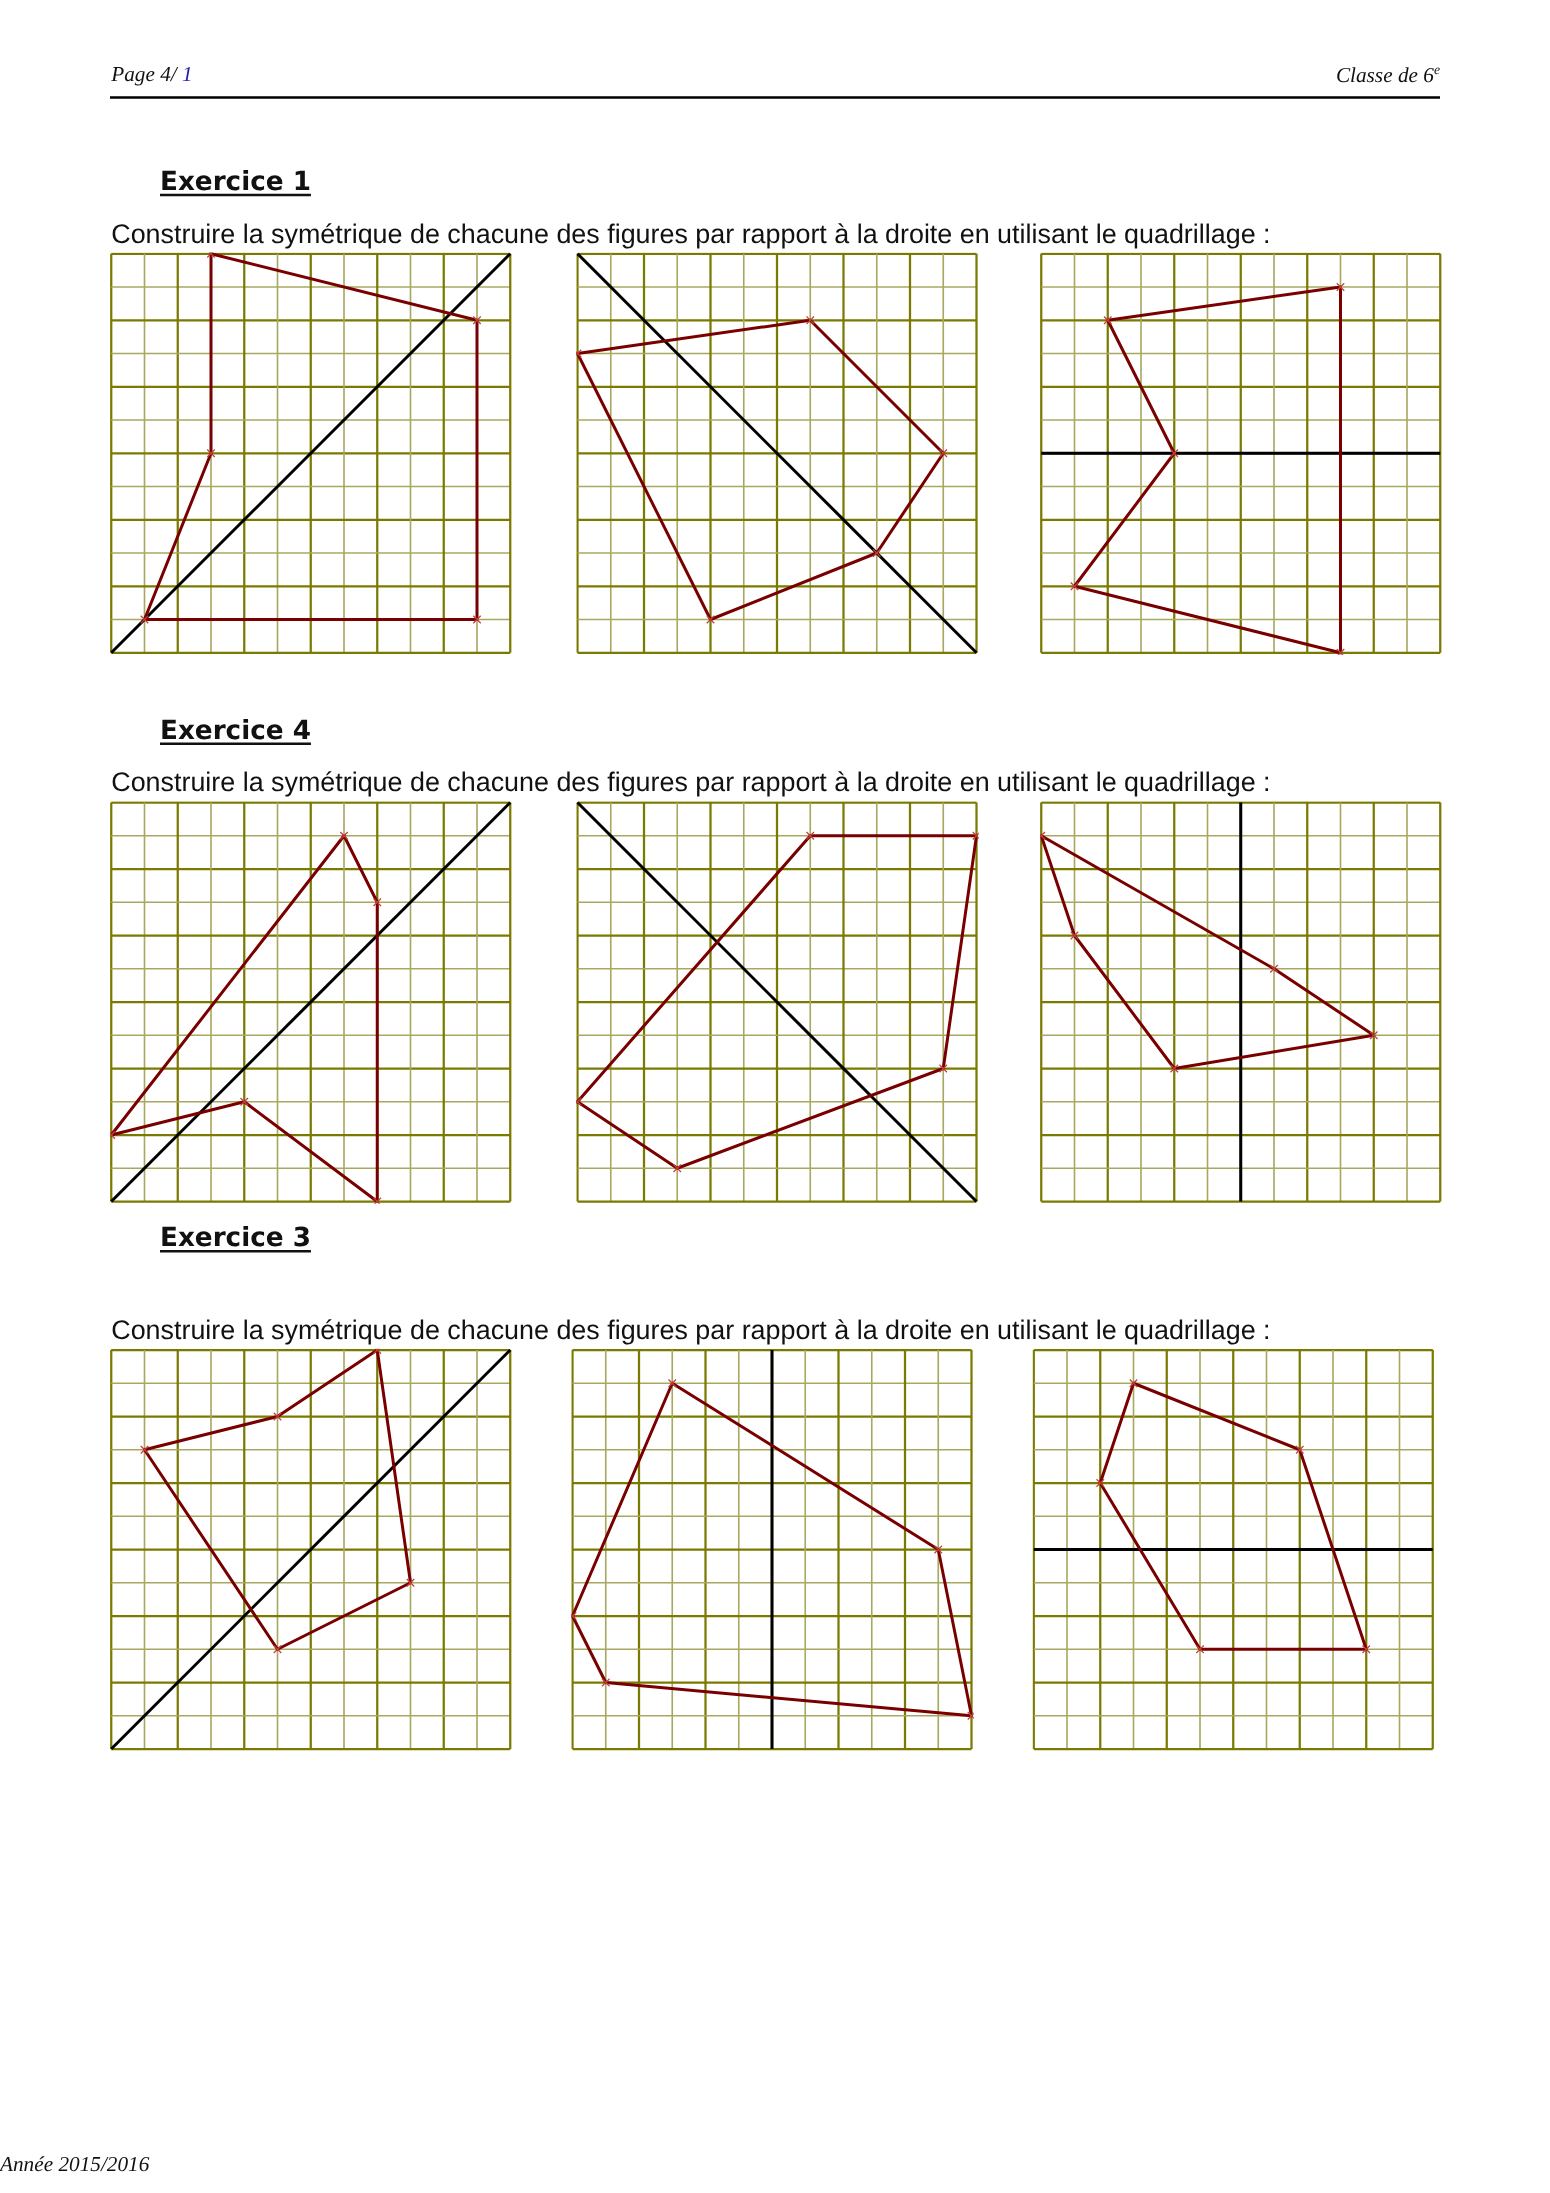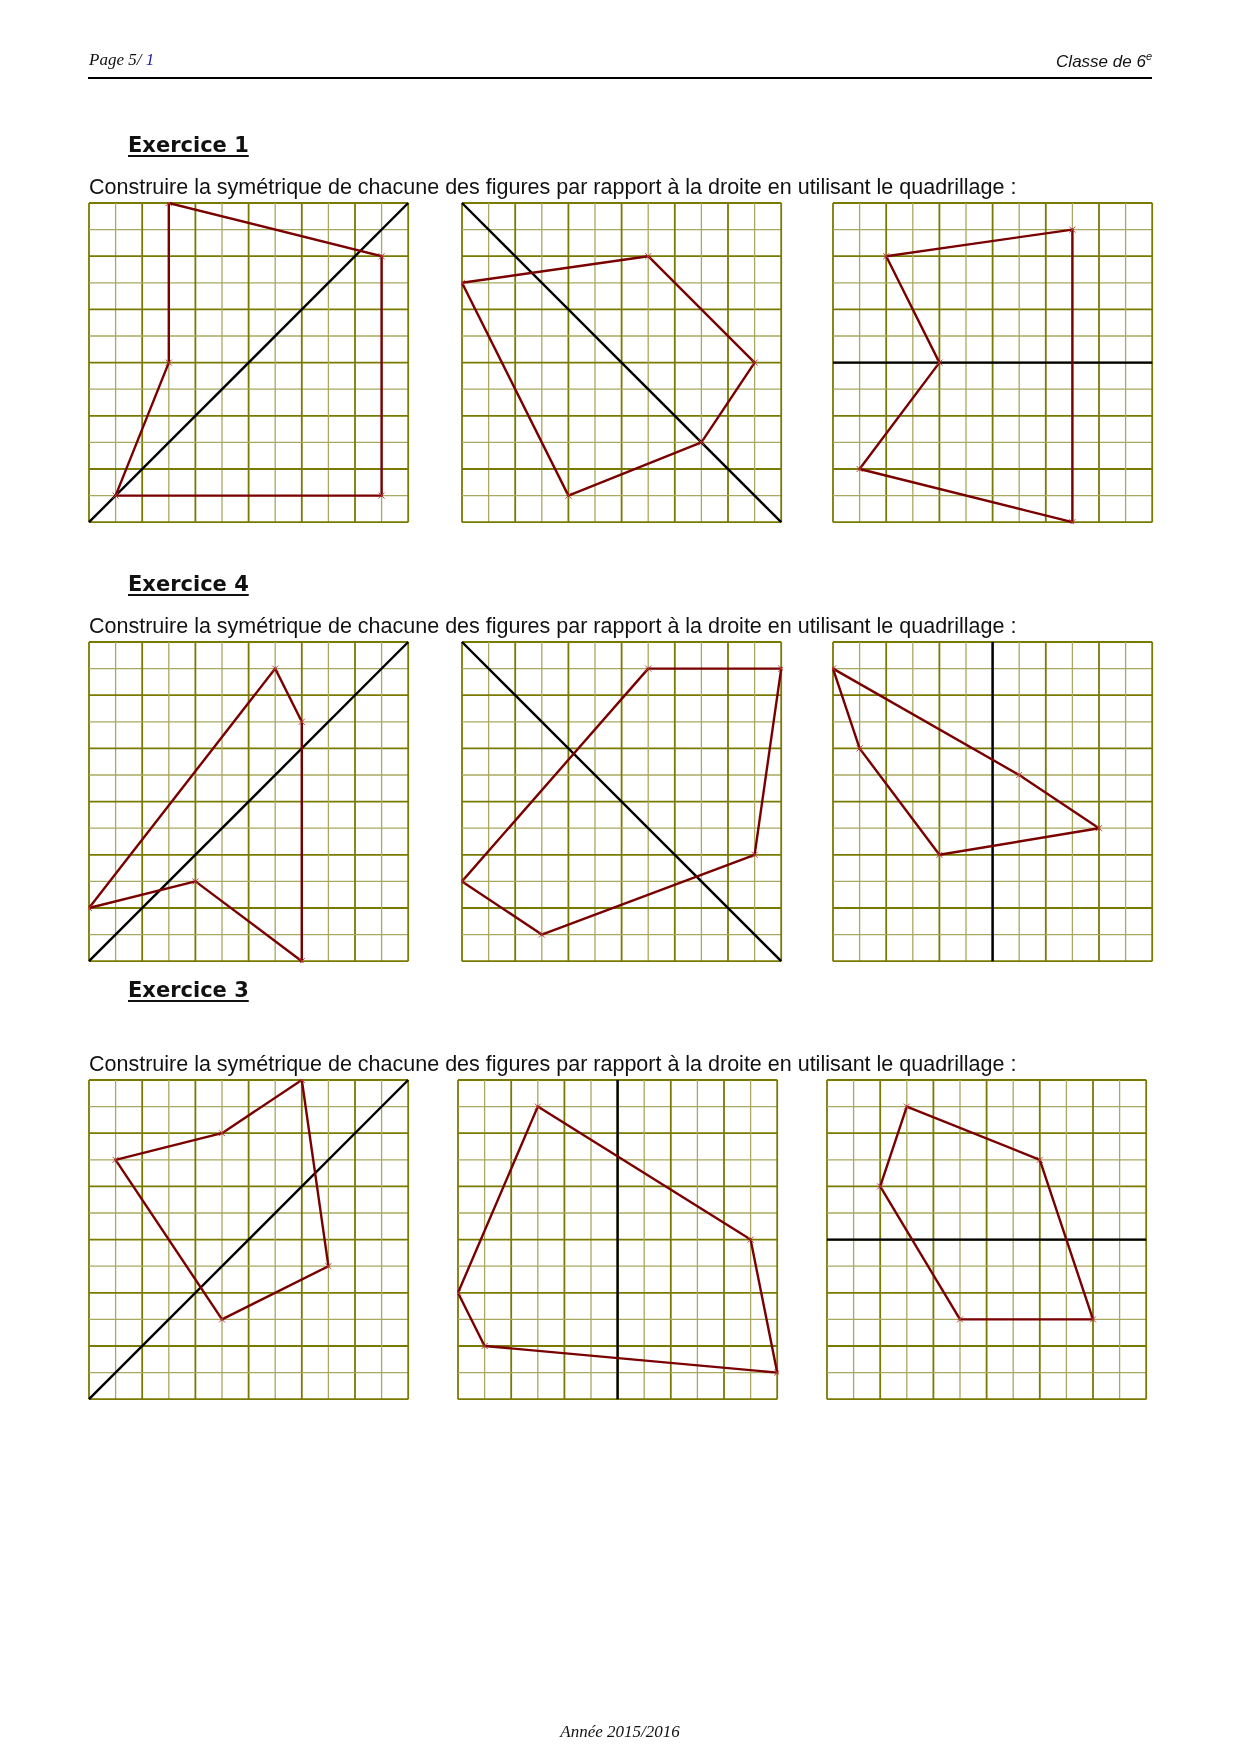--- a/index.html
+++ b/index.html
@@ -21,7 +21,7 @@
 </head>
 <body>
 
-<div class="hdr-left"><span>Page 5/ </span><span class="pnum">1</span></div>
+<div class="hdr-left"><span>Page 4/ </span><span class="pnum">1</span></div>
 <div class="hdr-right"><span>Classe de 6</span><sup style="font-size:11px">e</sup></div>
 <div class="hdr-rule"></div>
 

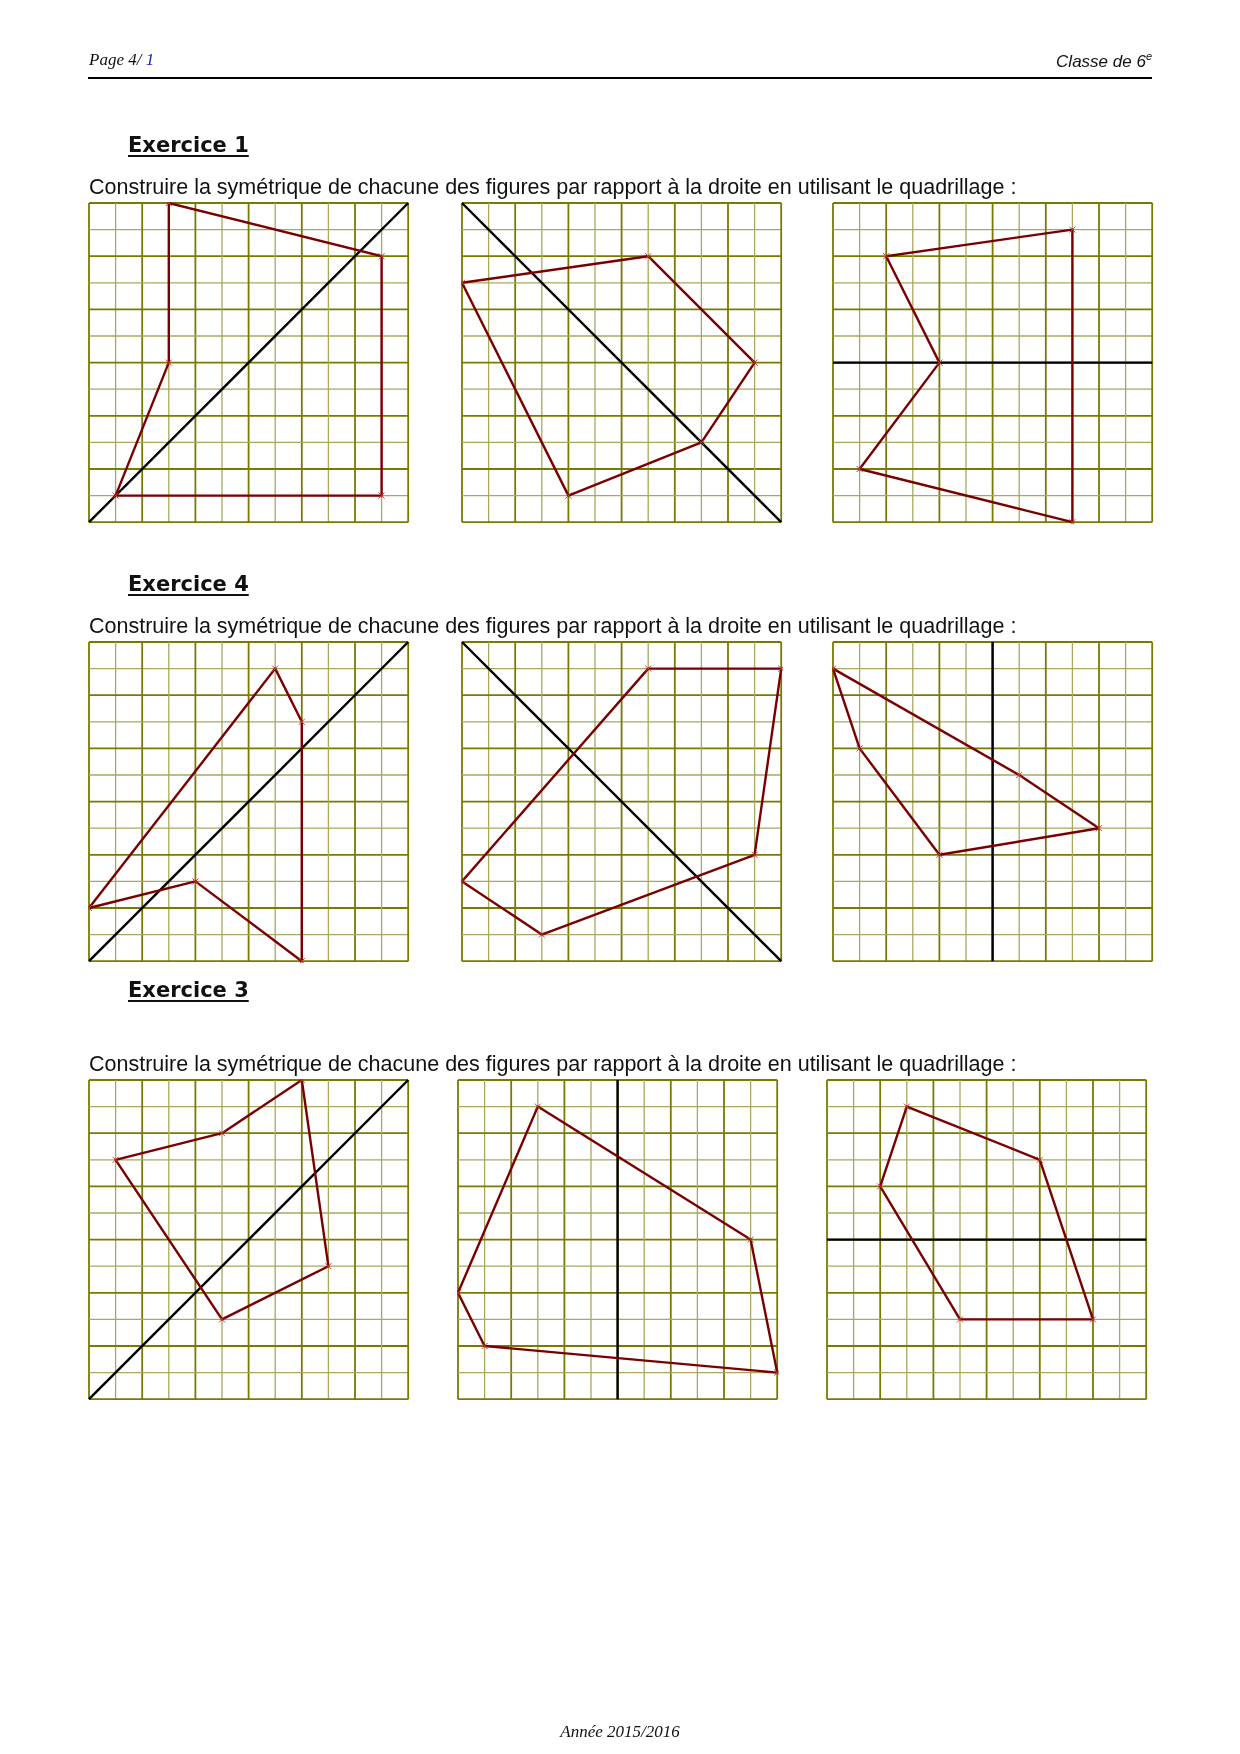--- a/index.html
+++ b/index.html
@@ -9,7 +9,7 @@
               font-family:"Liberation Serif",serif; }
   .hdr-left .pnum { color:#2020b0; }
   .hdr-right { position:absolute; right:88px; top:50px; font-style:italic; font-size:17px;
-               font-family:Liberation Sans, sans-serif; }
+               font-family:Liberation Serif, serif; }
   .hdr-rule { position:absolute; left:88px; width:1064px; top:77px; height:2px; background:#000; }
   .ex-title { position:absolute; left:88px; font-family:"DejaVu Sans","Liberation Sans",sans-serif;
               font-weight:bold; font-size:21px; text-decoration:underline; text-underline-offset:3px;margin-left:40px; }

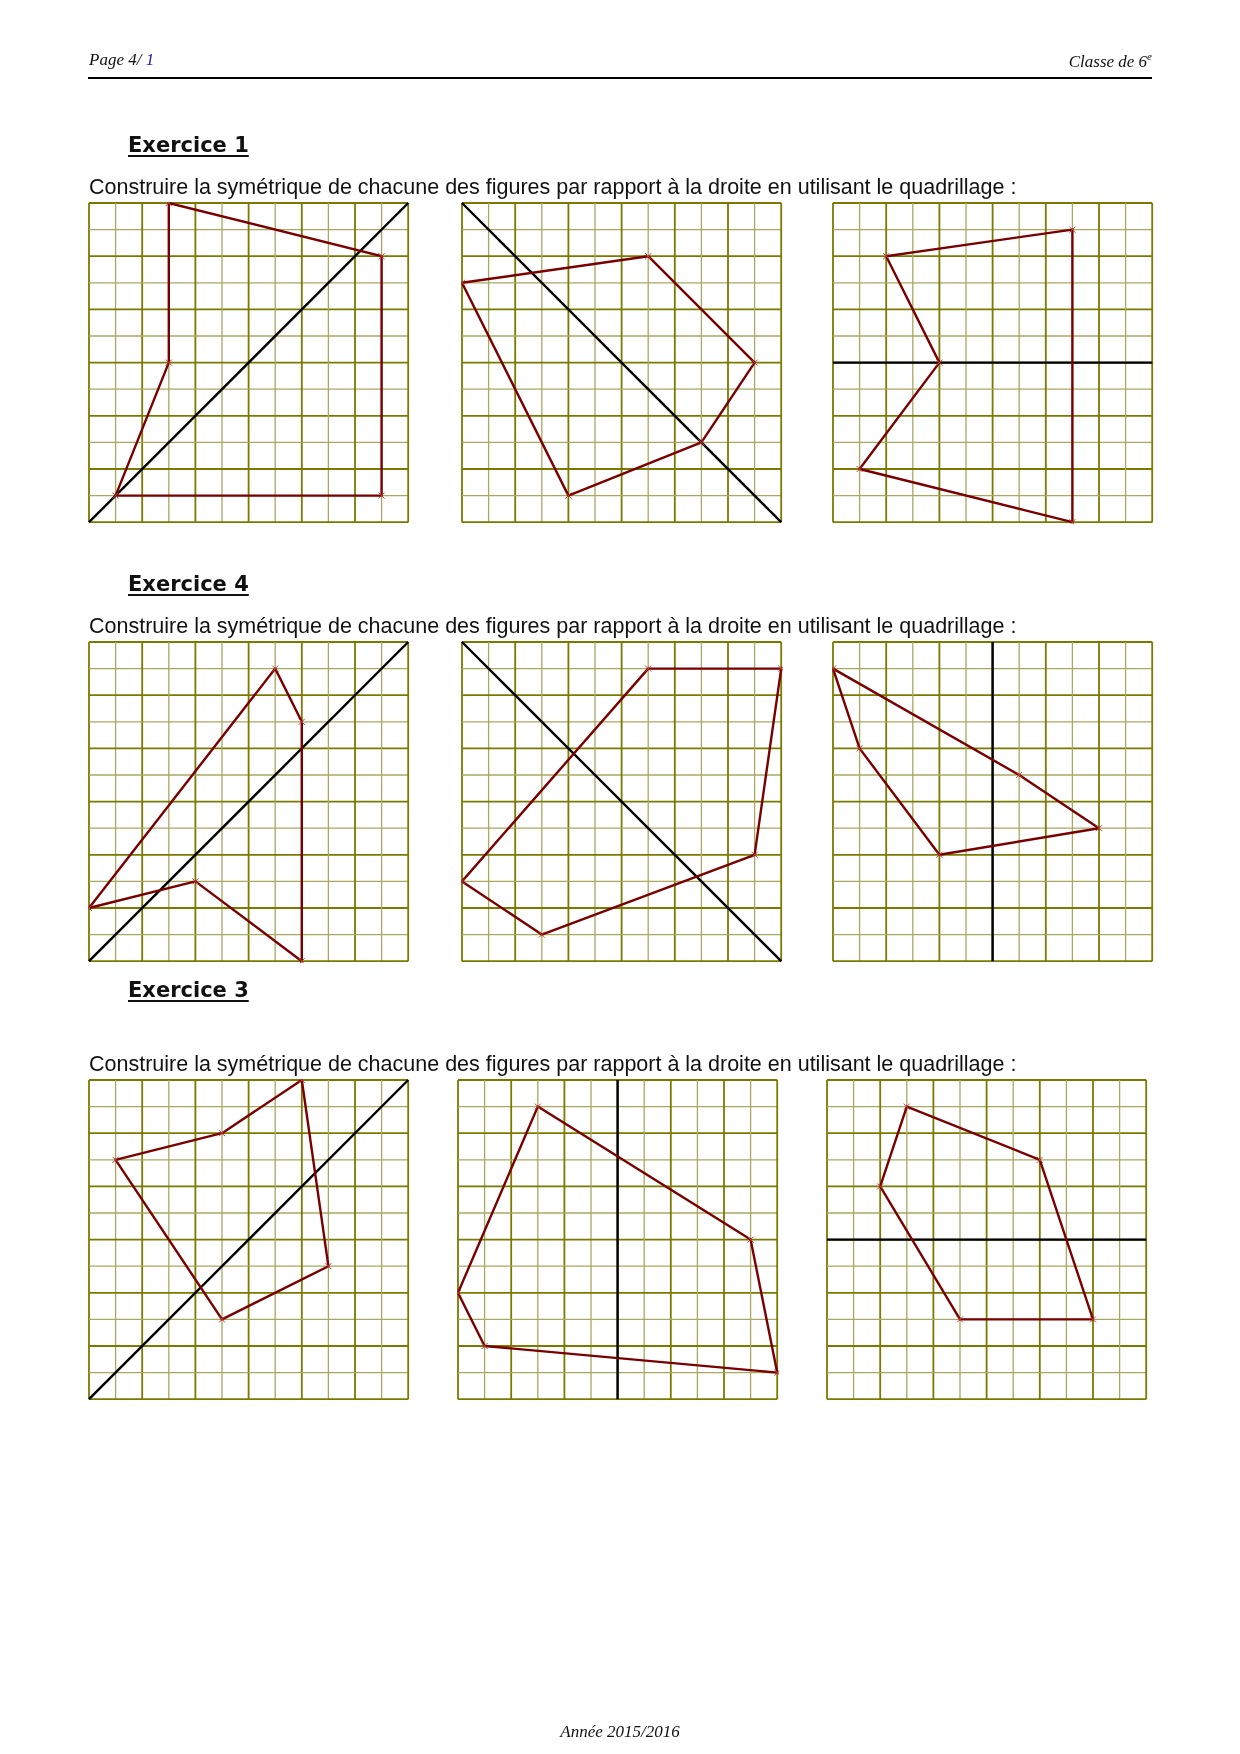--- a/index.html
+++ b/index.html
@@ -15,7 +15,7 @@
               font-weight:bold; font-size:21px; text-decoration:underline; text-underline-offset:3px;margin-left:40px; }
   .ex-text { position:absolute; left:89px; font-family:Liberation Sans, sans-serif; font-size:21.5px; }
   .grid { position:absolute; }
-  .footer { position:absolute; left:0; width:1240px; text-align:center; top:1722px;
+  .footer { position:absolute; left:0; width:1240px; top:1722px;
             font-style:italic; font-size:17px; font-family:"Liberation Serif",serif; }
 </style>
 </head>

